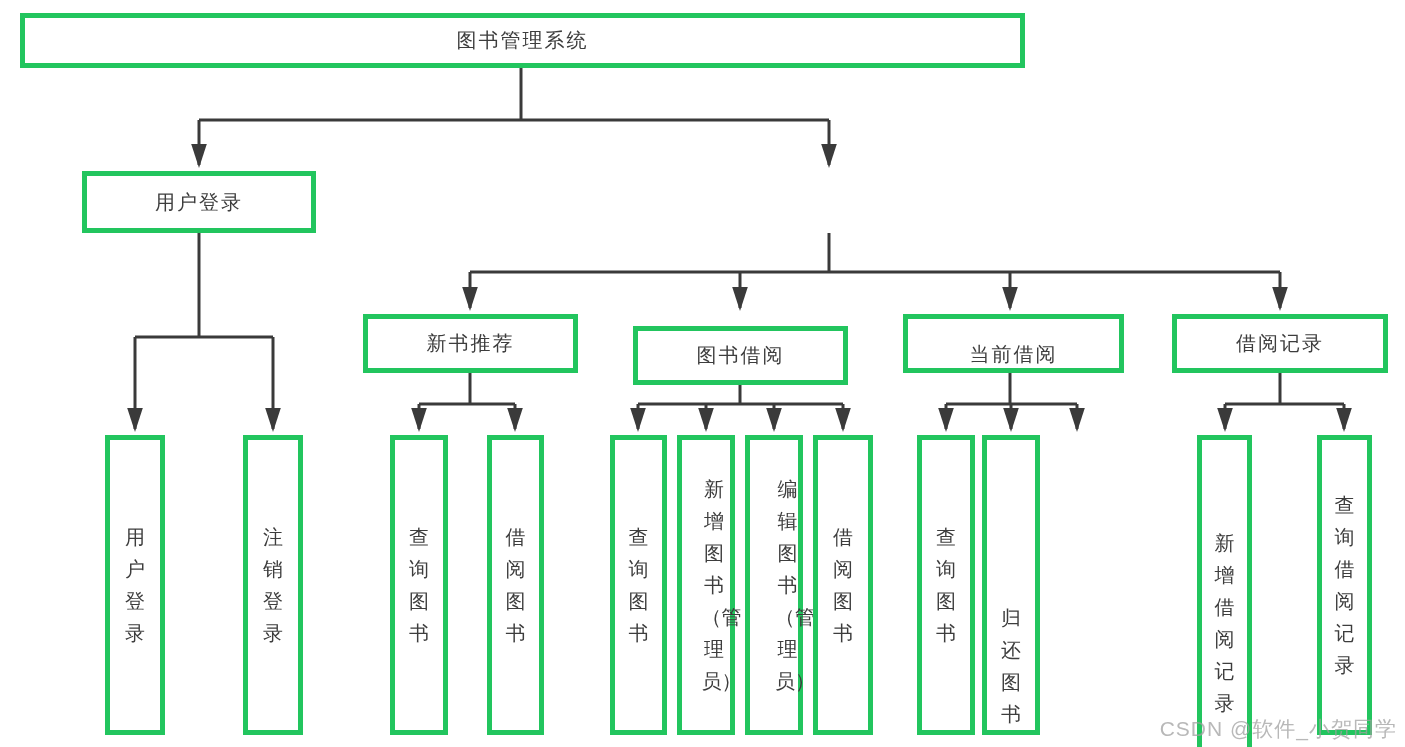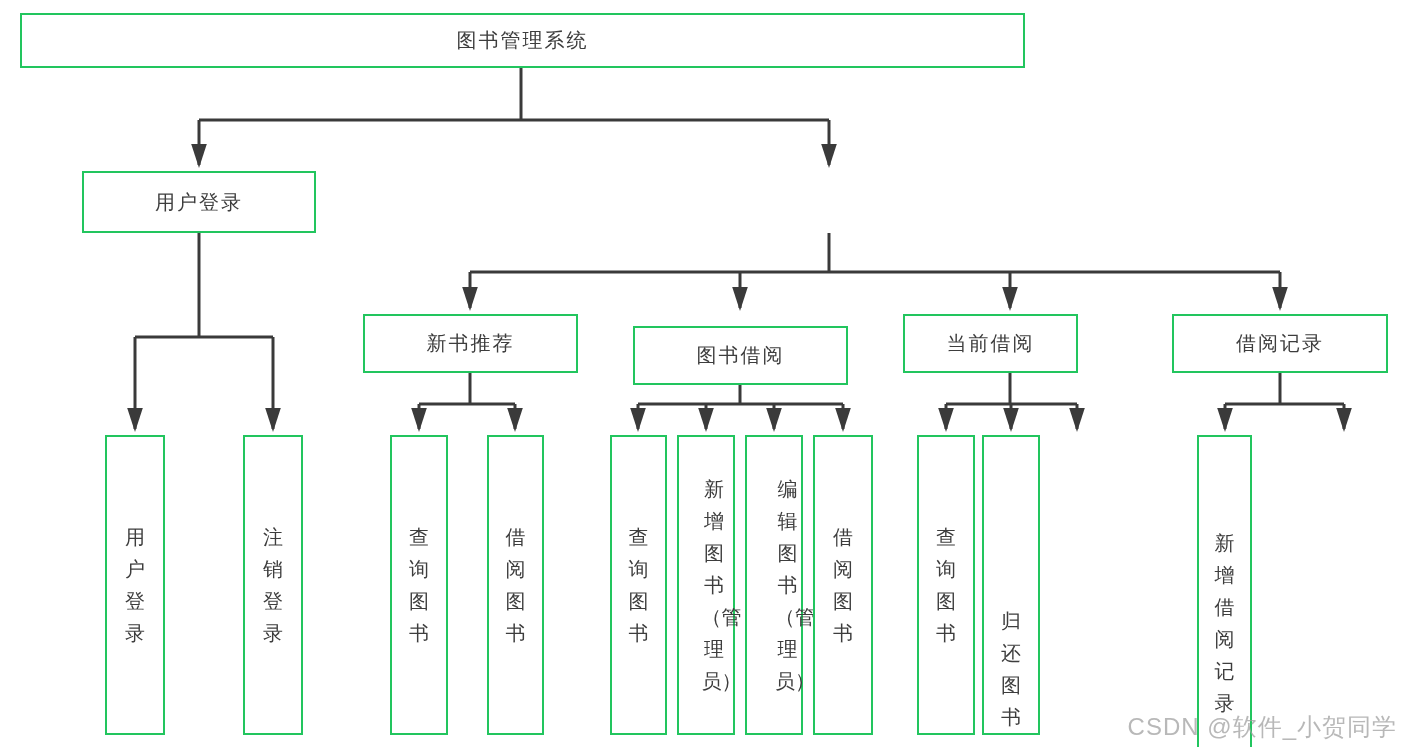--- a/index.html
+++ b/index.html
@@ -26,7 +26,7 @@
     position: absolute;
     box-sizing: border-box;
     background: #ffffff;
-    border: 2px solid #22c55e;
+    border: 5px solid #22c55e;
     display: flex;
     align-items: center;
     justify-content: center;

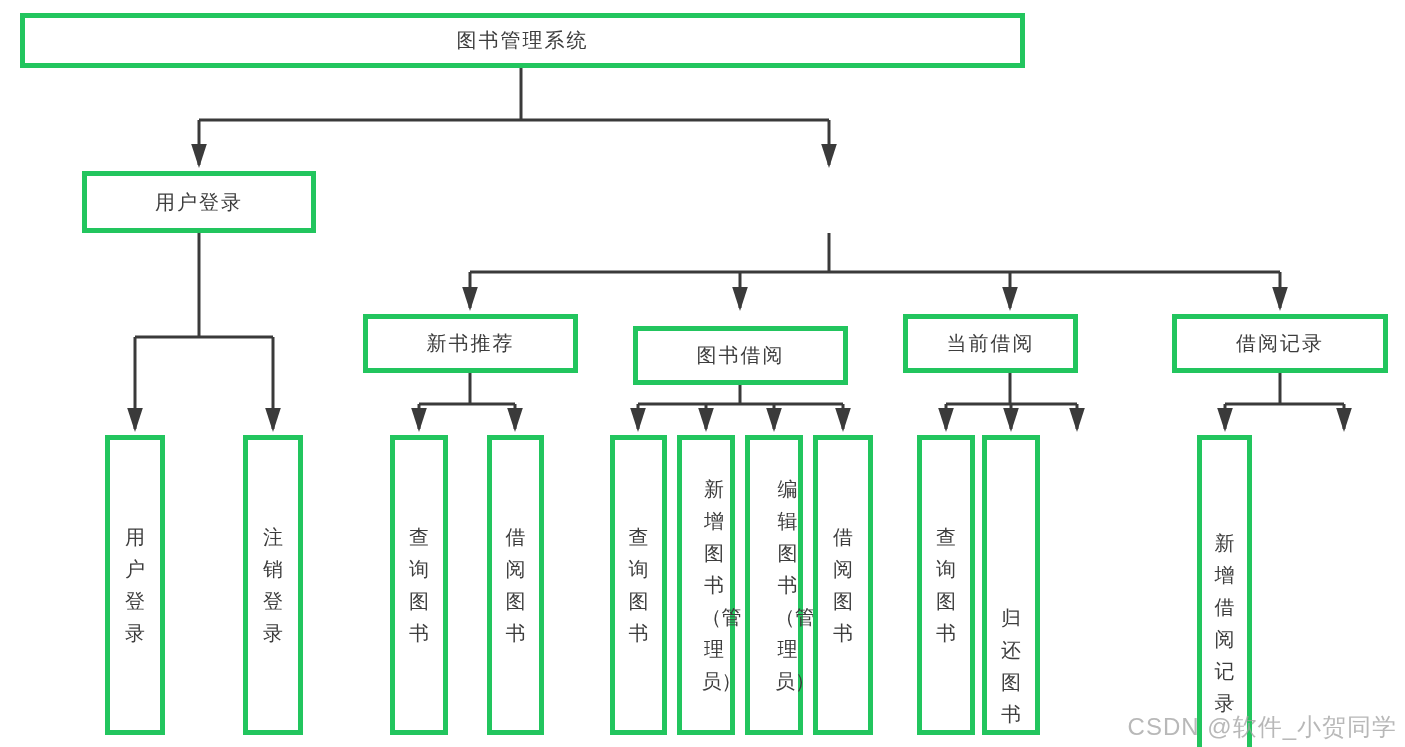--- a/index.html
+++ b/index.html
@@ -122,7 +122,7 @@
   <div class="node" style="left:633px; top:326px; width:215px; height:59px;">
     <span>图书借阅</span>
   </div>
-  <div class="node" style="left:903px; top:314px; width:175px; height:59px;">
+  <div class="node" style="left:903px; top:314px; width:221px; height:59px;align-items:flex-end;">
     <span>当前借阅</span>
   </div>
   <div class="node" style="left:1172px; top:314px; width:216px; height:59px;">

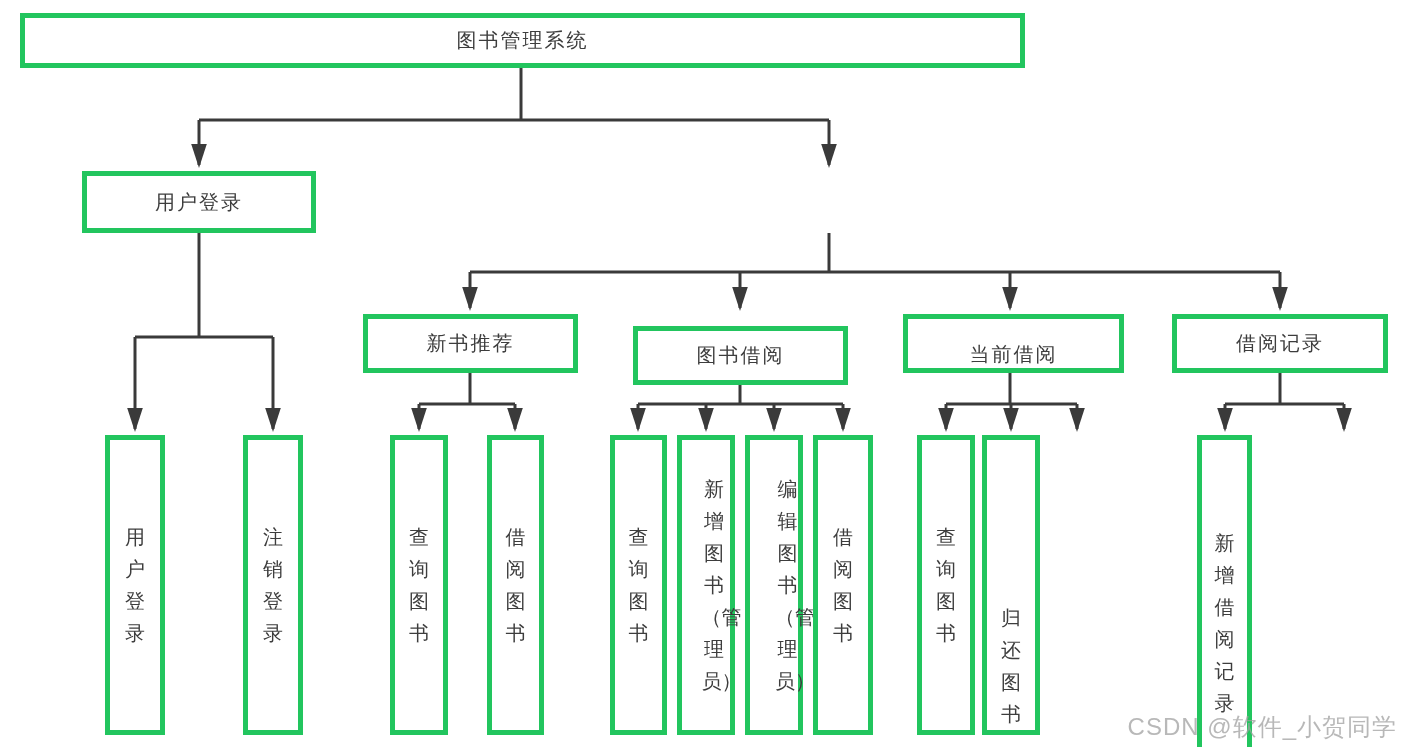--- a/index.html
+++ b/index.html
@@ -166,6 +166,9 @@
   <div class="node leaf" style="left:1197px; top:435px; width:55px; height:376px;">
     <span class="vlabel">新增借阅记录</span>
   </div>
+  <div class="node leaf" style="left:1317px; top:435px; width:55px; height:300px;">
+    <span class="vlabel">查询借阅记录</span>
+  </div>
 
   <div class="watermark">CSDN @软件_小贺同学</div>
 

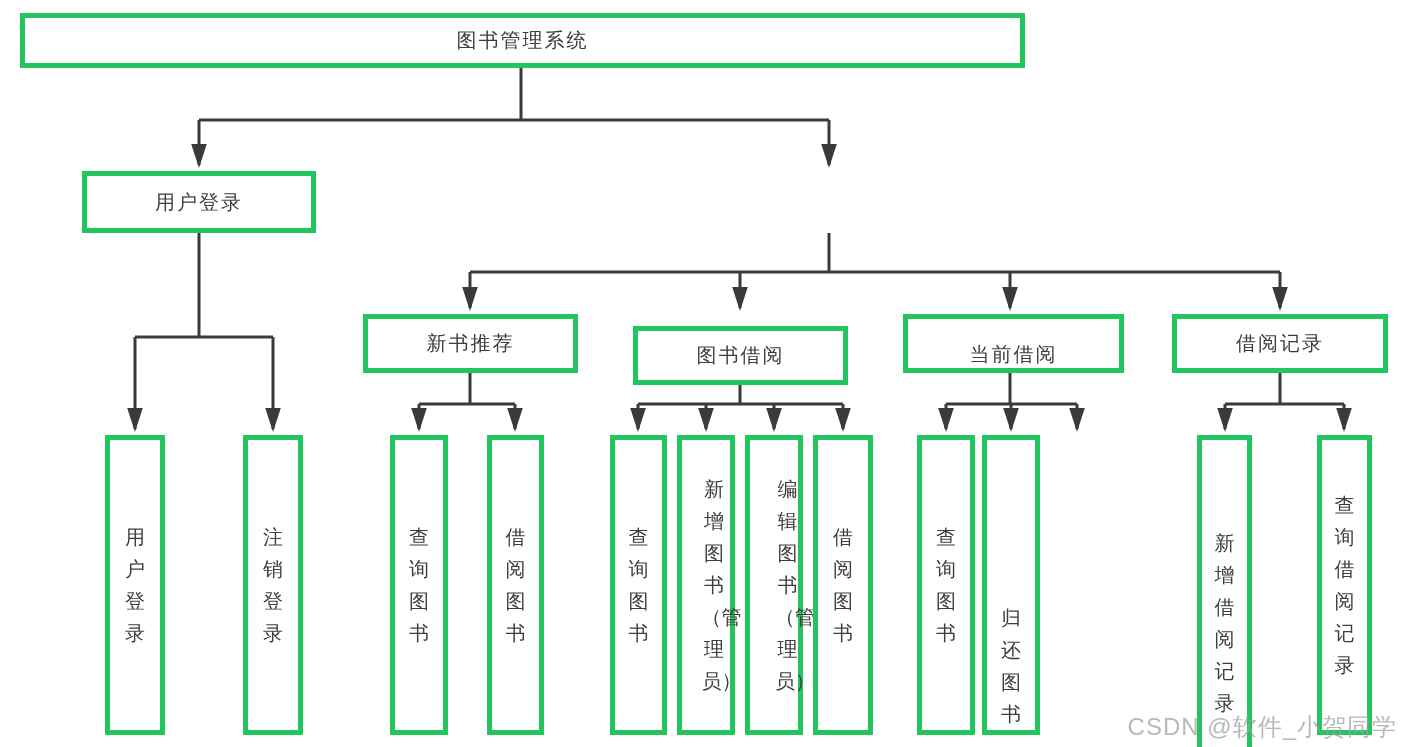--- a/index.html
+++ b/index.html
@@ -46,7 +46,7 @@
     position: absolute;
     right: 8px;
     bottom: 4px;
-    font-size: 24px;
+    font-size: 21px;
     color: rgba(160,160,160,0.75);
     letter-spacing: 1px;
     z-index: 3;

